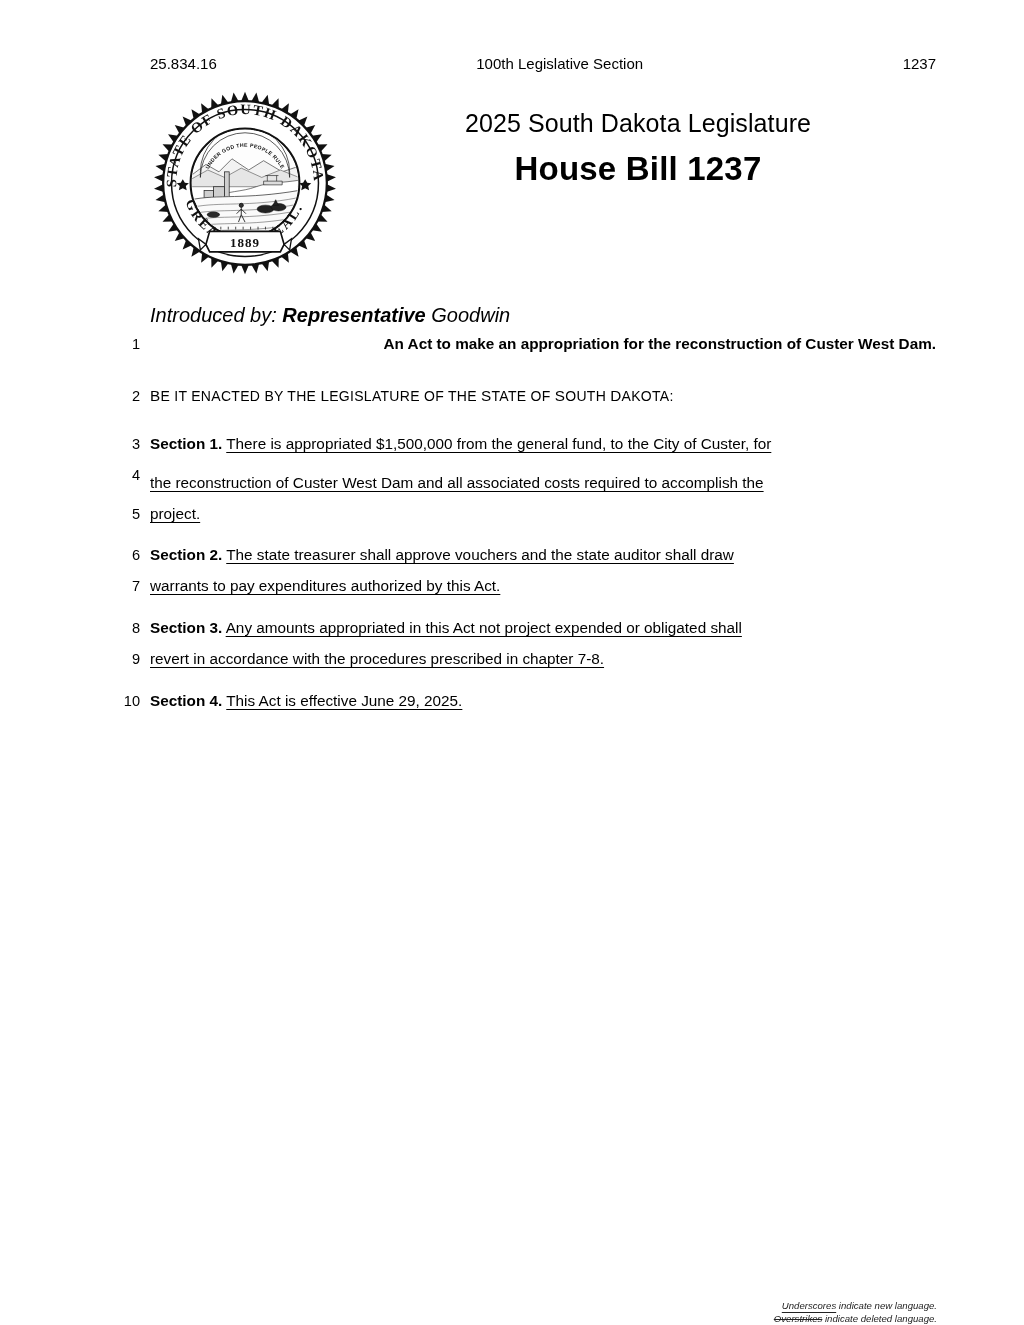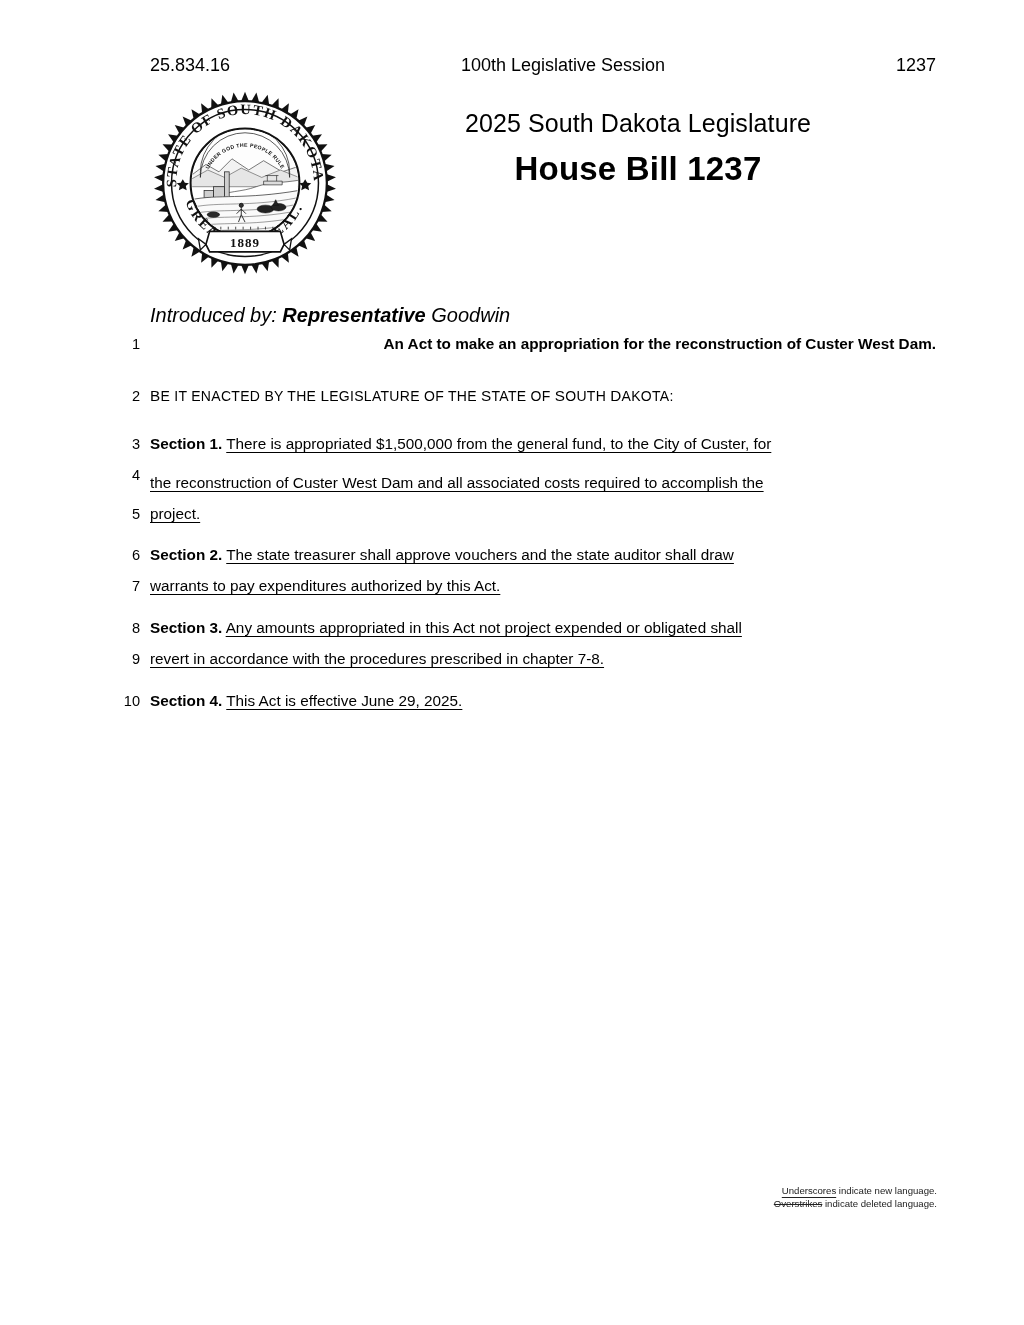--- a/index.html
+++ b/index.html
@@ -28,7 +28,7 @@
     width: 786px;
     display: flex;
     align-items: baseline;
-    font-size: 18px;
+    font-size: 15px;
     line-height: 1;
   }
   .doc-header .hdr-left   { flex: 0 0 auto; }

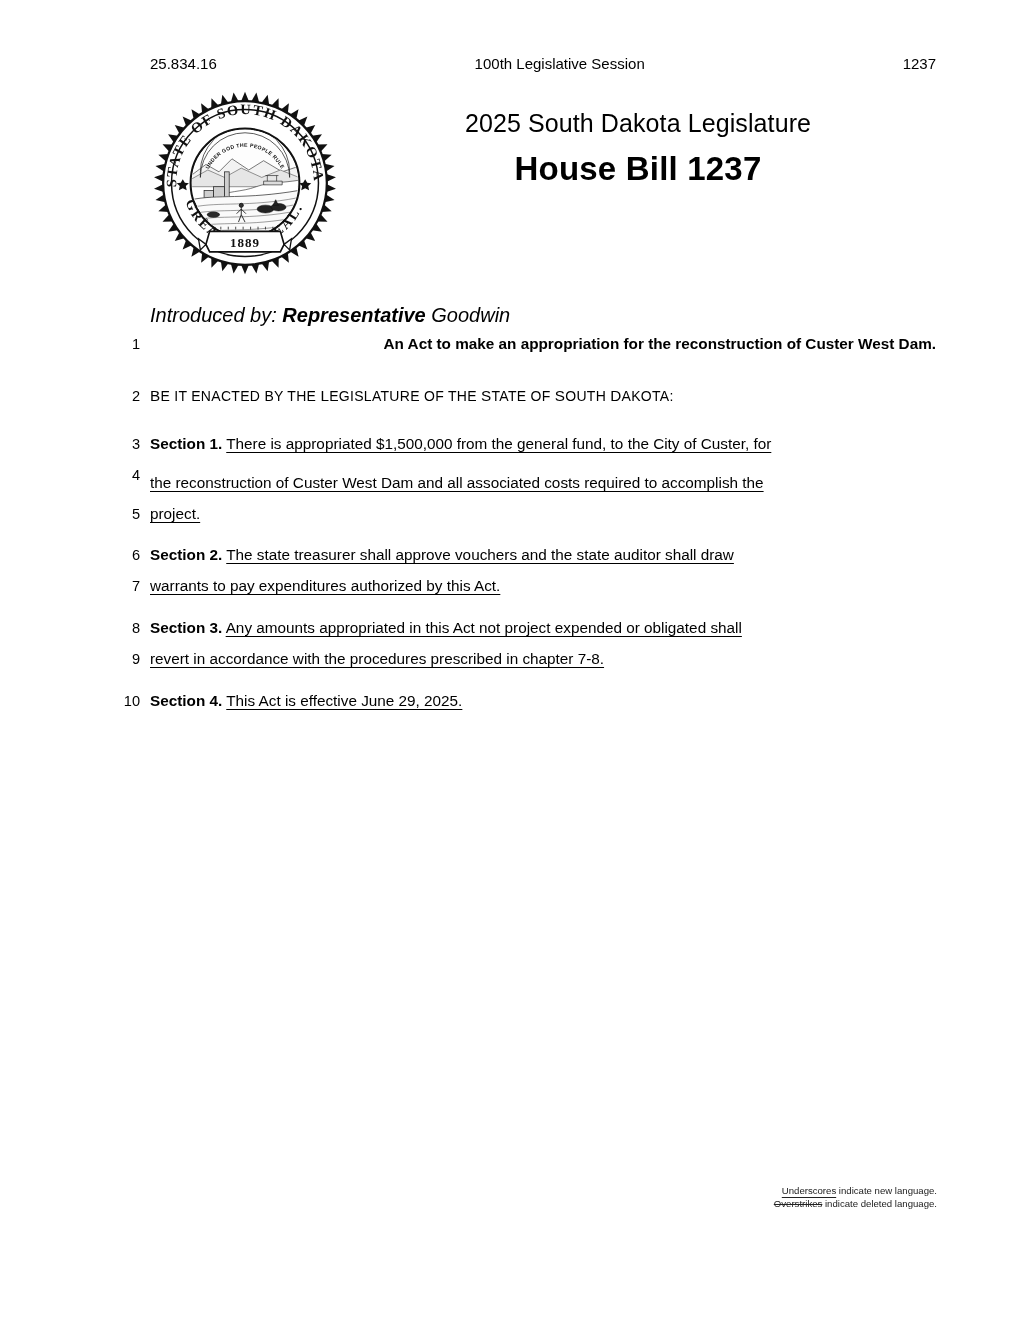--- a/index.html
+++ b/index.html
@@ -185,7 +185,7 @@
 
   <div class="doc-header">
     <span class="hdr-left">25.834.16</span>
-    <span class="hdr-center">100th Legislative Session</span>
+    <span class="hdr-center">100th Legislative Section</span>
     <span class="hdr-right">1237</span>
   </div>
 

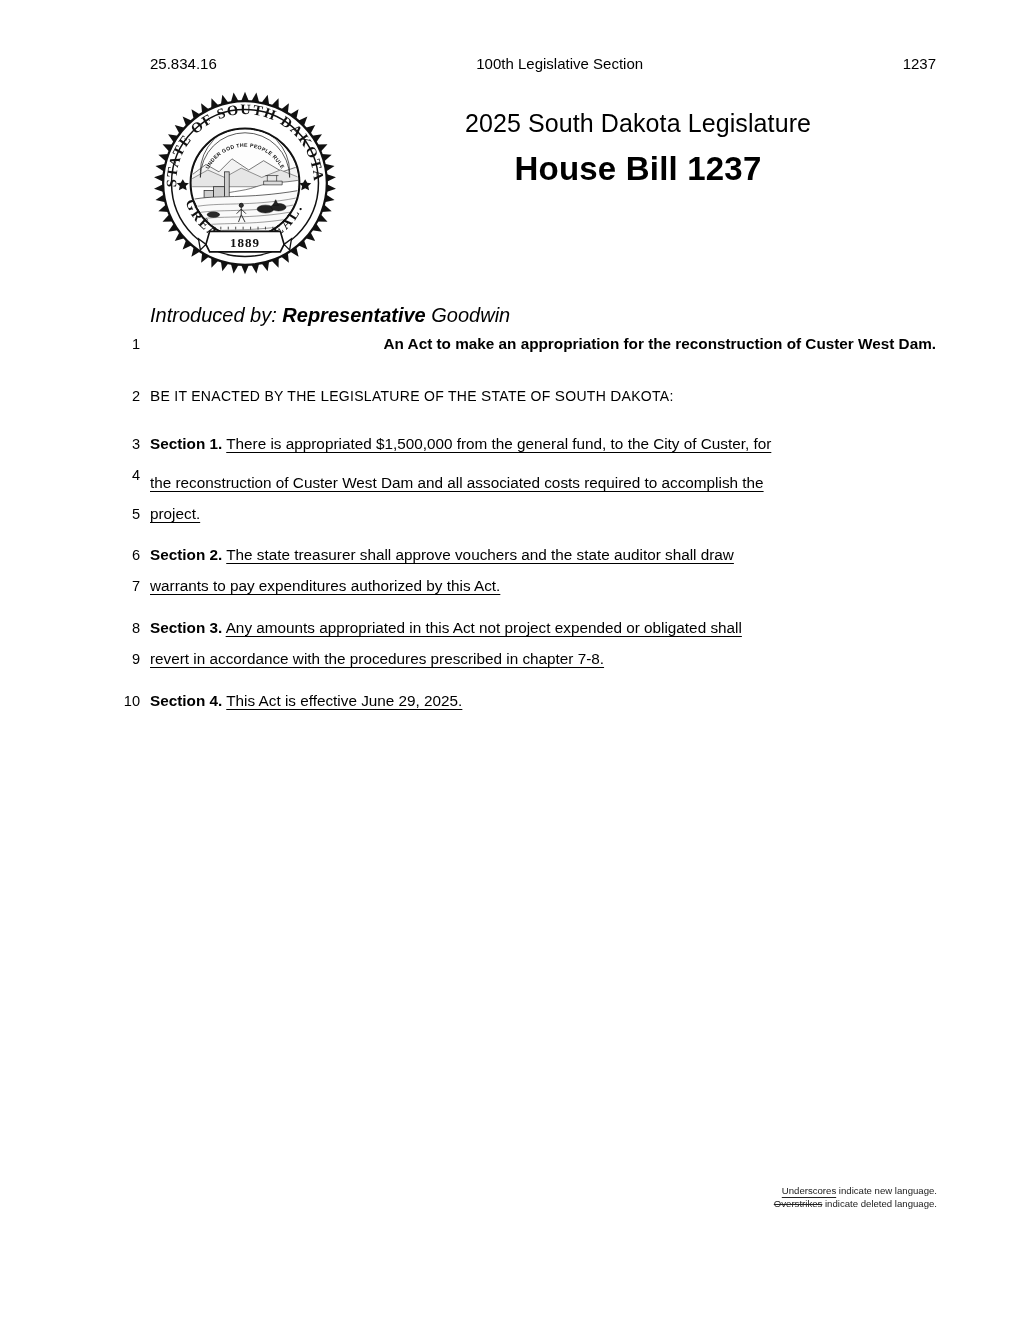--- a/index.html
+++ b/index.html
@@ -141,11 +141,12 @@
   .footnote {
     position: absolute;
     right: 87px;
-    top: 1185px;
+    top: 1300px;
     text-align: right;
     font-size: 9.6px;
     line-height: 1.32;
     color: #222;
+    font-style: italic;
   }
 
   

